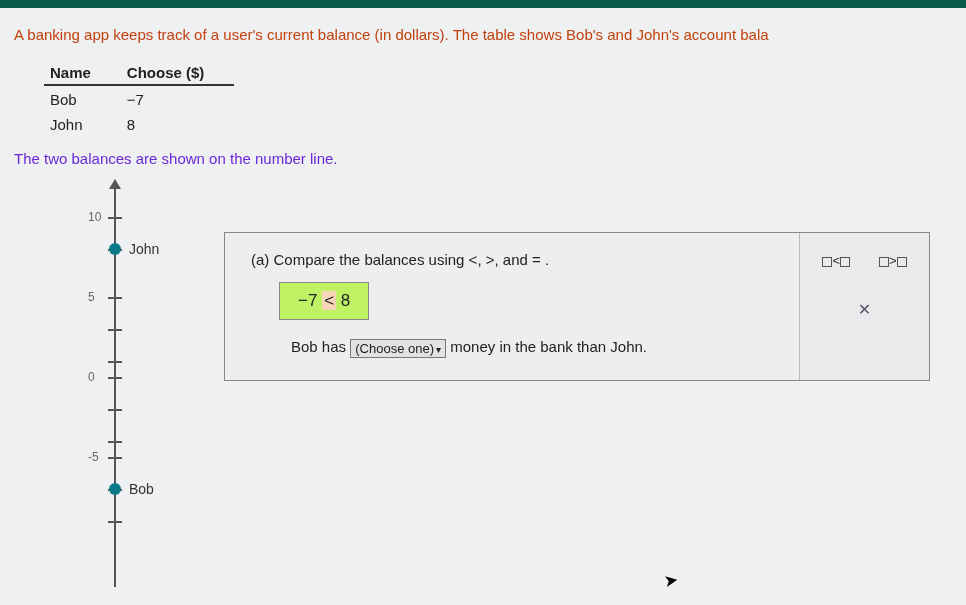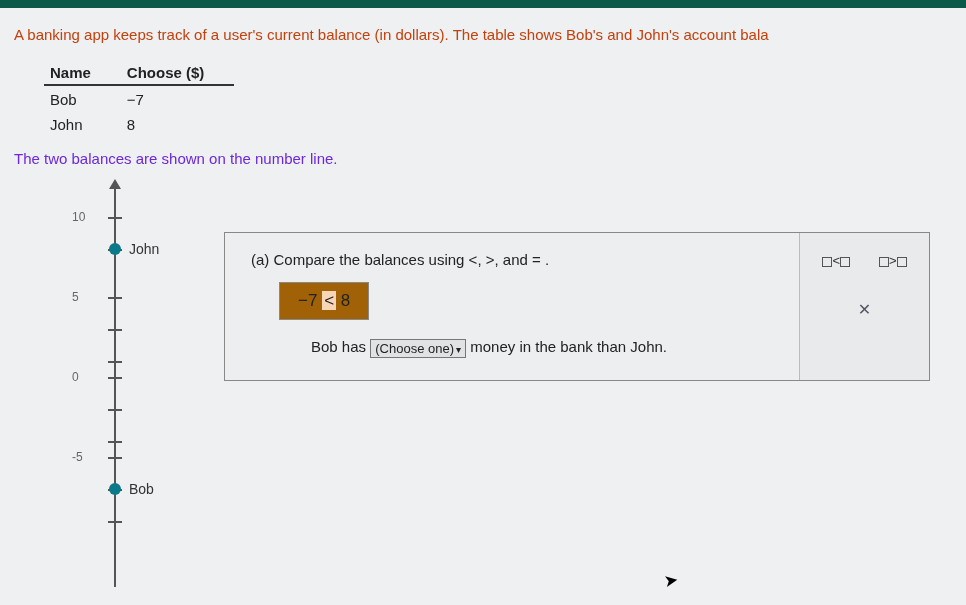--- a/index.html
+++ b/index.html
@@ -88,7 +88,7 @@
     }
     .nl-label {
       position: absolute;
-      left: 8px;
+      left: 24px;
       font-size: 12px;
       color: #666;
       transform: translateY(-50%);

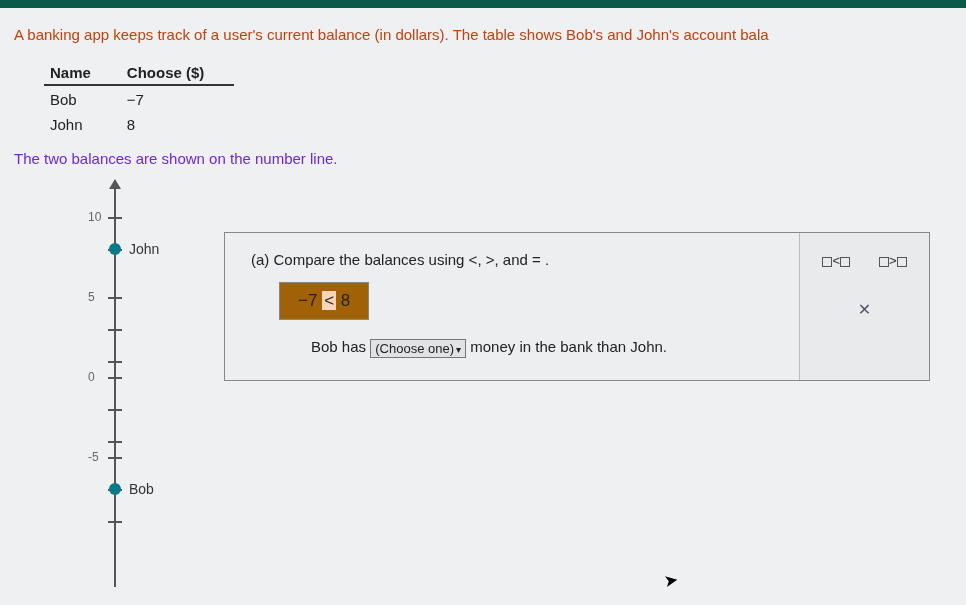--- a/index.html
+++ b/index.html
@@ -132,7 +132,7 @@
       font-size: 17px;
       margin-left: 28px;
       margin-bottom: 18px;
-      background: #a16207;
+      background: #bef264;
     }
     .answer-box .highlight {
       background: #f7d6b8;

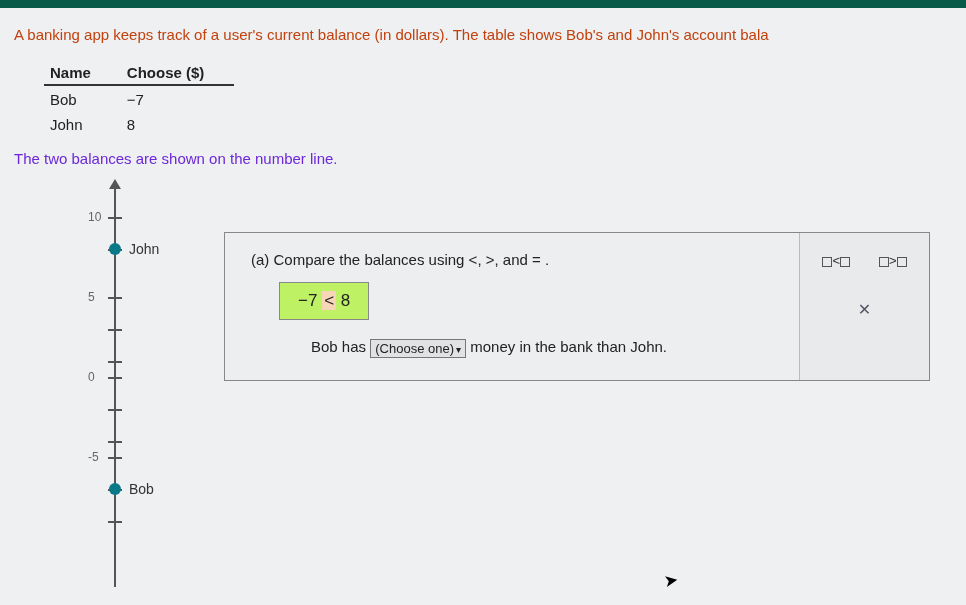--- a/index.html
+++ b/index.html
@@ -144,7 +144,7 @@
     }
     .fill-blank-line {
       font-size: 15px;
-      margin-left: 60px;
+      margin-left: 40px;
     }
     .dropdown {
       display: inline-block;

